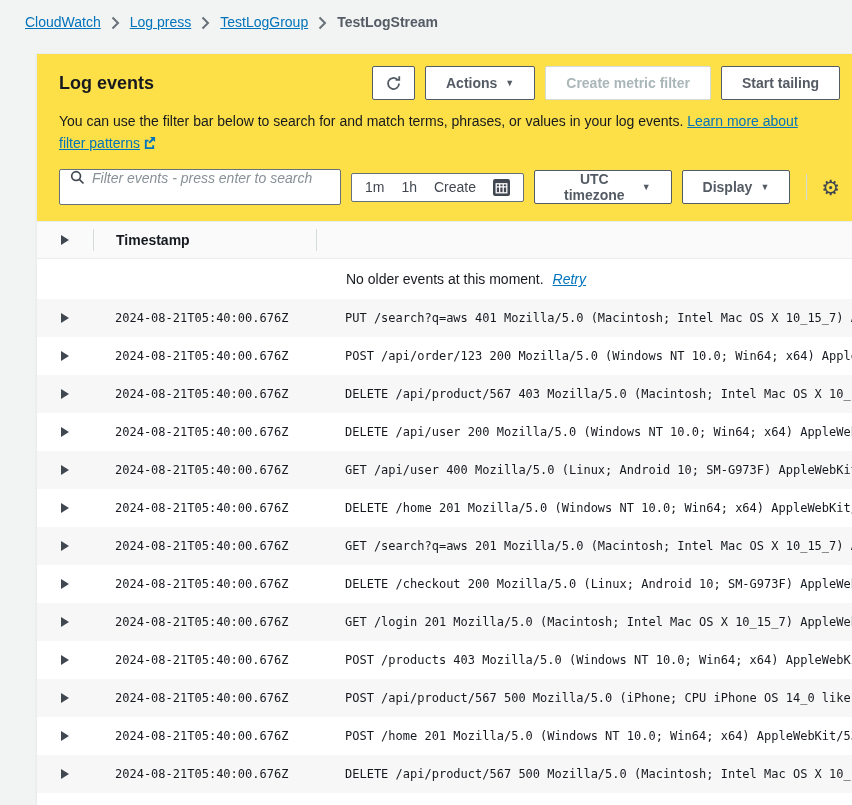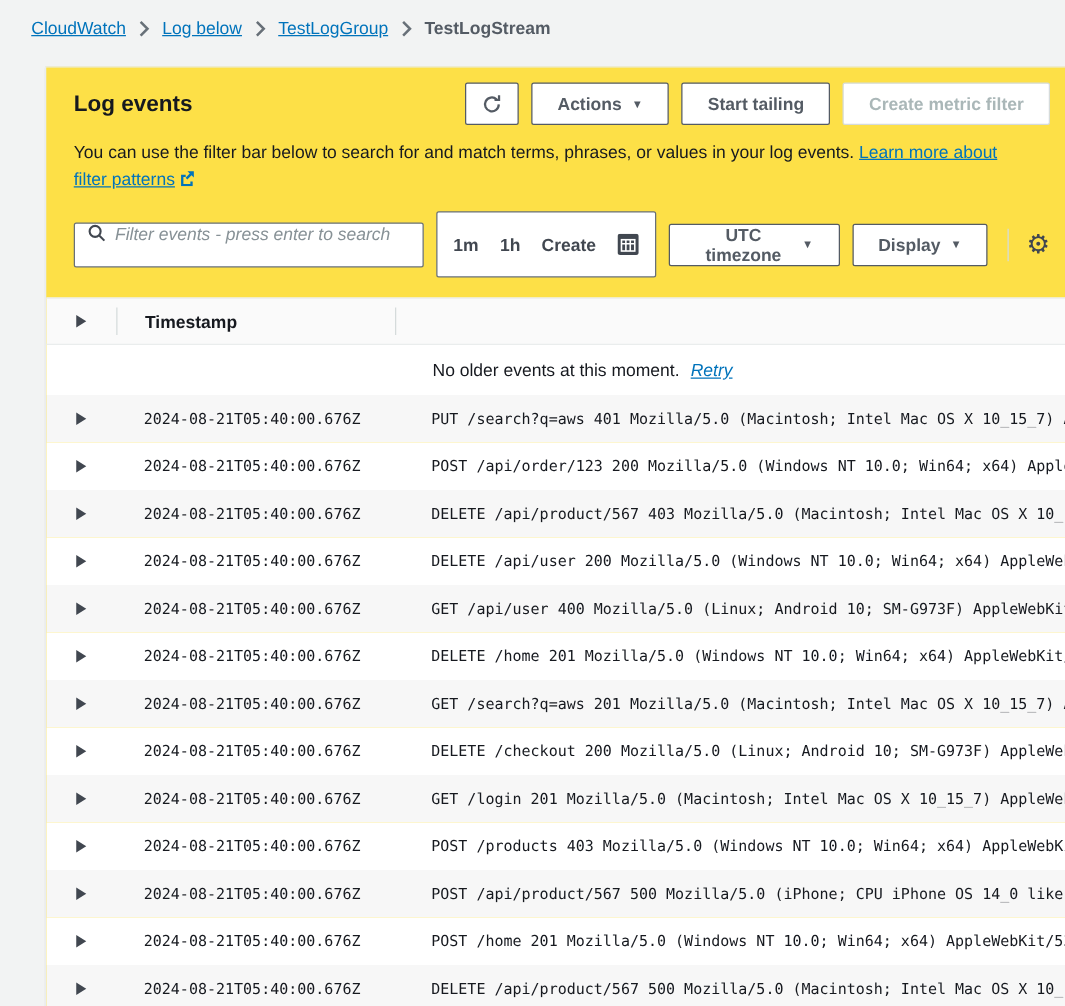--- a/index.html
+++ b/index.html
@@ -109,7 +109,7 @@
         <path d="M1.5 1.5 L7 7 L1.5 12.5" stroke="#687078" stroke-width="2" fill="none"></path>
       </svg>
   </span>
-  <a>Log below</a>
+  <a>Log press</a>
   <span class="crumb-sep">
     <svg width="9" height="14" viewBox="0 0 9 14">
         <path d="M1.5 1.5 L7 7 L1.5 12.5" stroke="#687078" stroke-width="2" fill="none"></path>

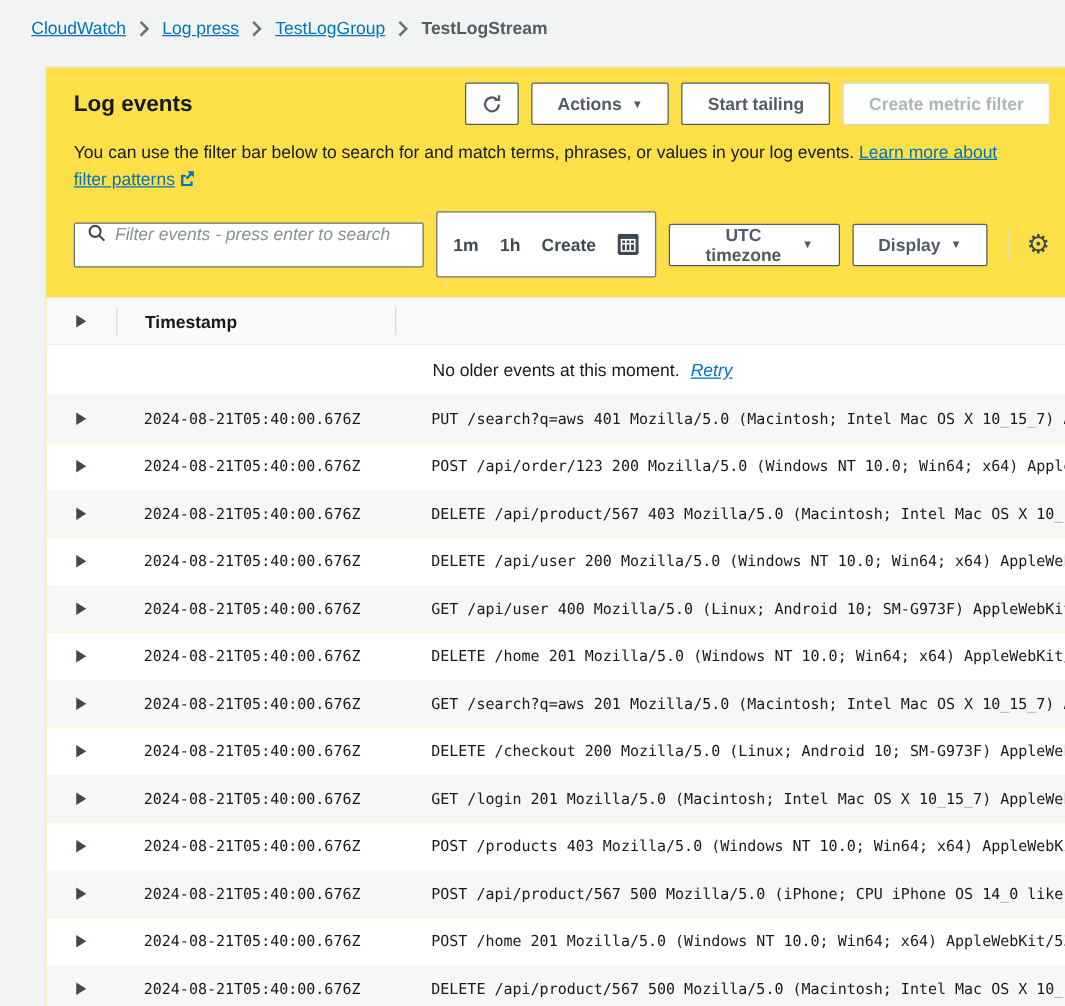--- a/index.html
+++ b/index.html
@@ -141,11 +141,11 @@
         <span>Actions</span>
         <span class="caret">▼</span>
       </button>
+      <button class="btn" disabled="">
+        <span>Create metric filter</span>
+      </button>
       <button class="btn">
         <span>Start tailing</span>
-      </button>
-      <button class="btn" disabled="">
-        <span>Create metric filter</span>
       </button>
     </div>
   </div>

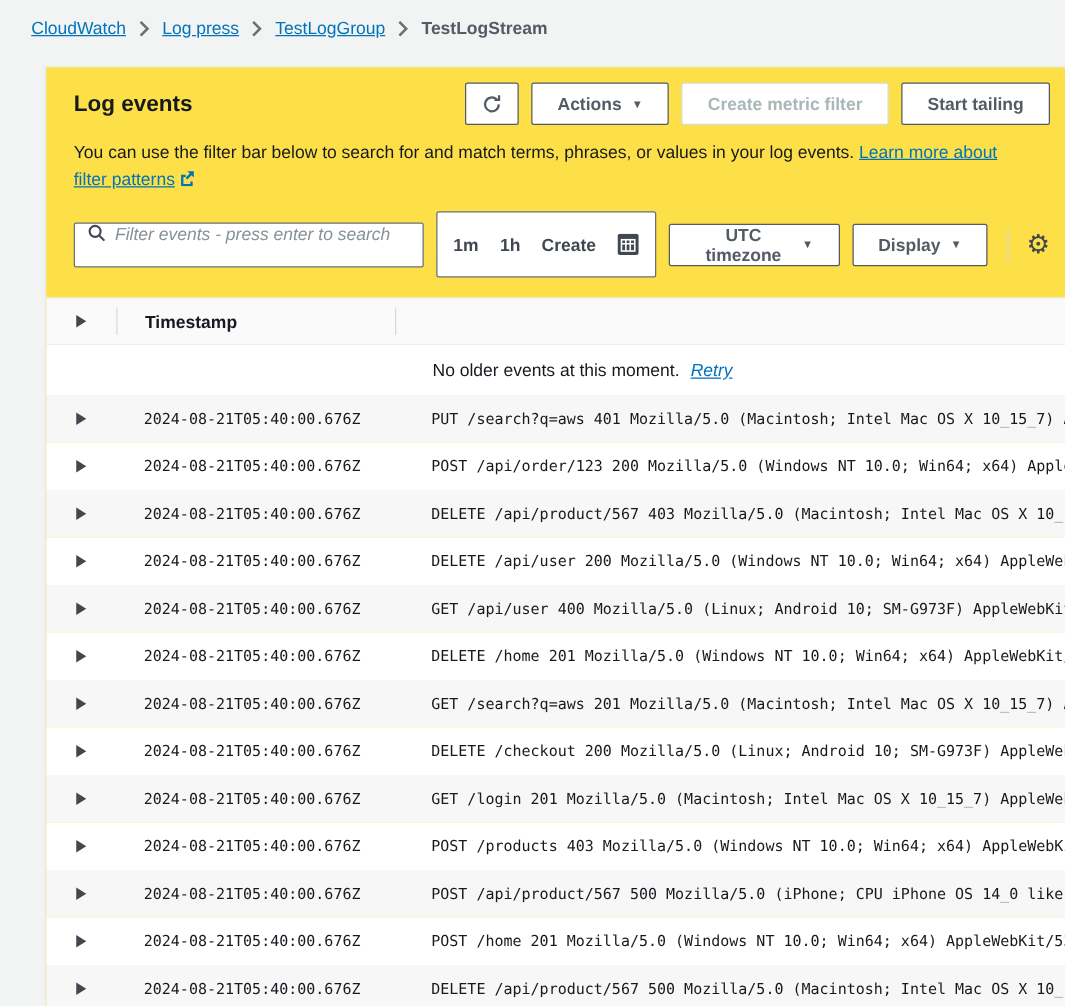--- a/index.html
+++ b/index.html
@@ -67,8 +67,8 @@
   .range-group {
     display: flex; align-items: center; gap: 17px;
     border: 1px solid #687078; border-radius: 2px;
-    height: 53px; padding: 0 13px; margin-left: 10px;
-    font-size: 14px; color: #414750; background: #fff; font-weight: bold;
+    height: 29px; padding: 0 13px; margin-left: 10px;
+    font-size: 14px; color: #414750; background: #fff;
   }
   .range-item { cursor: pointer; }
   .dropdown { margin-left: 10px; }

